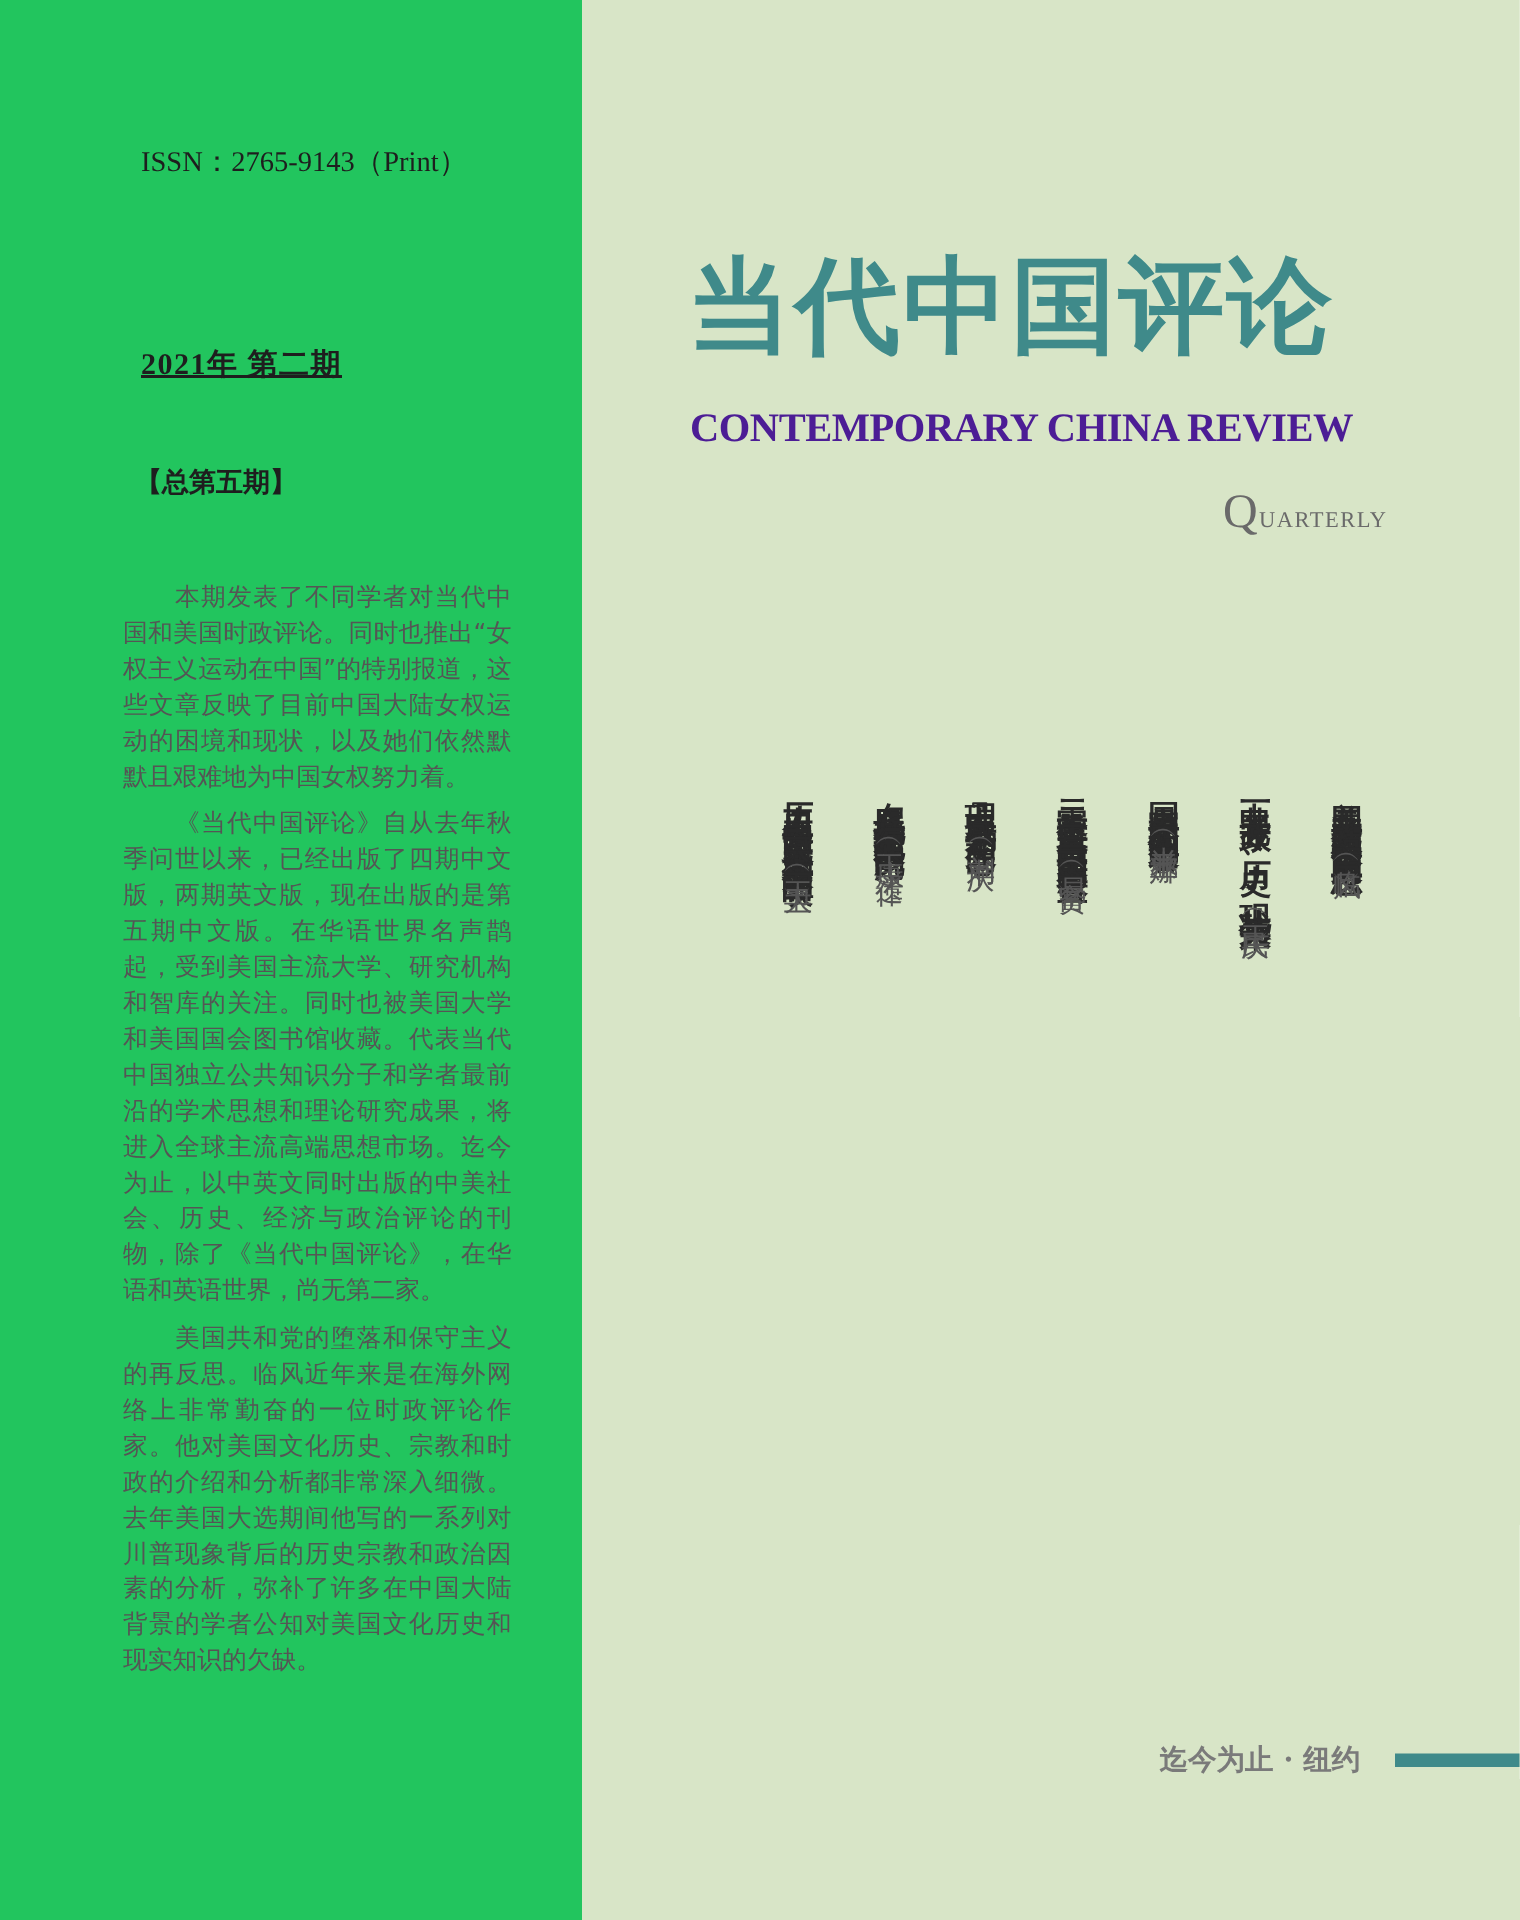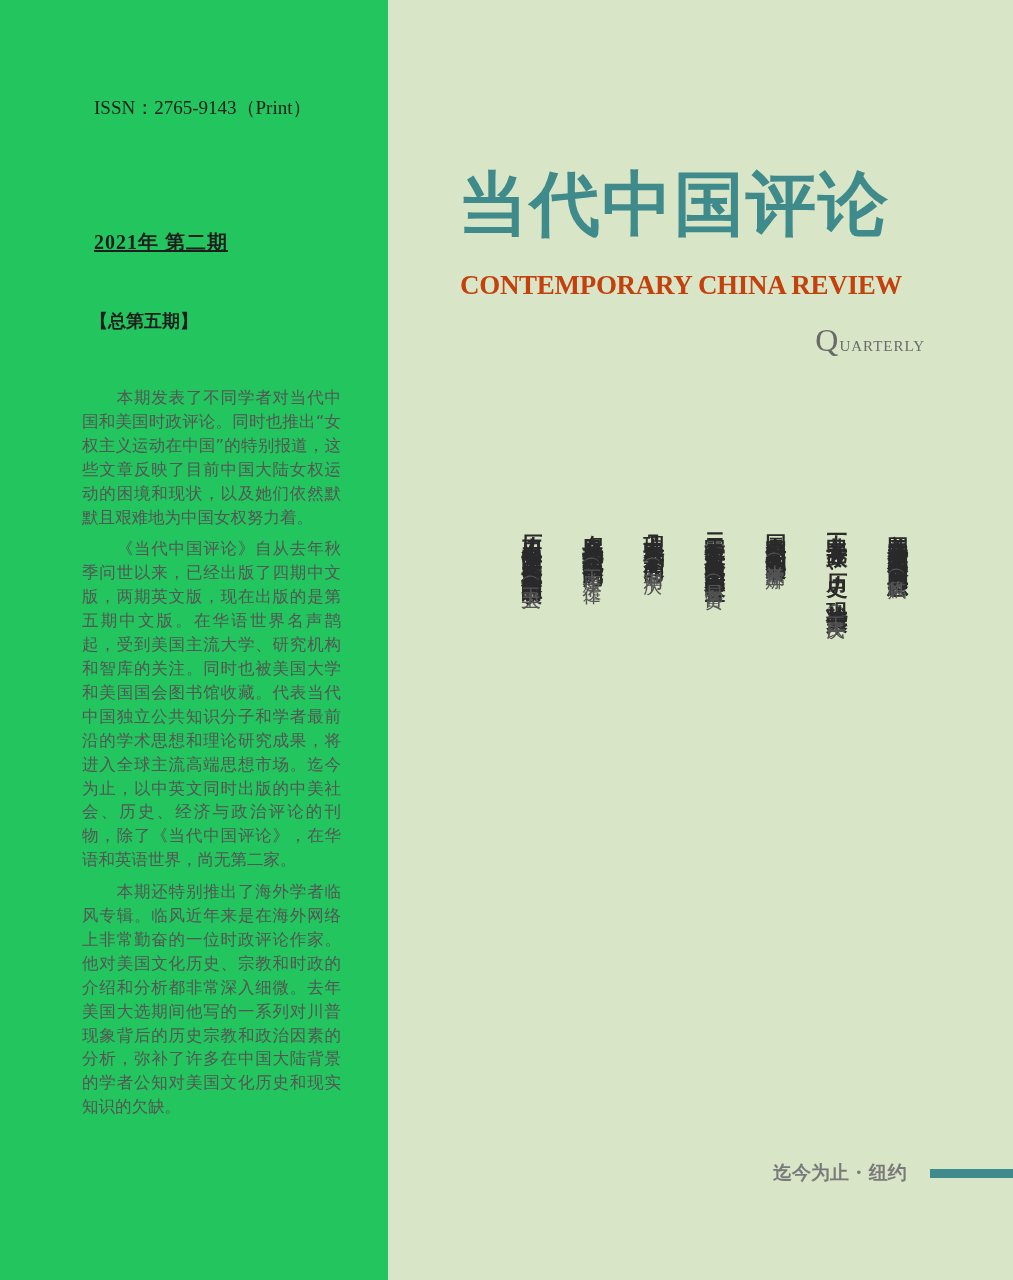--- a/index.html
+++ b/index.html
@@ -24,7 +24,7 @@
 
     .title-cn { position: absolute; left: 458px; top: 138px; color: #3f8a8a; font-size: 70px; font-weight: bold;
       font-family: "DejaVu Serif", serif; letter-spacing: 2px; white-space: nowrap; margin-top: 20px; }
-    .title-en { position: absolute; left: 460px; top: 270px; color: #c2410c; font-size: 27px; font-weight: bold;
+    .title-en { position: absolute; left: 460px; top: 270px; color: #4c1d95; font-size: 27px; font-weight: bold;
       font-family: "Liberation Serif", serif; white-space: nowrap; letter-spacing: -0.3px; }
     .quarterly { position: absolute; right: 88px; top: 322px; color: #6a6a6a; font-size: 22px;
       font-family: "Liberation Serif", serif; font-variant: small-caps; letter-spacing: 1px; white-space: nowrap; }

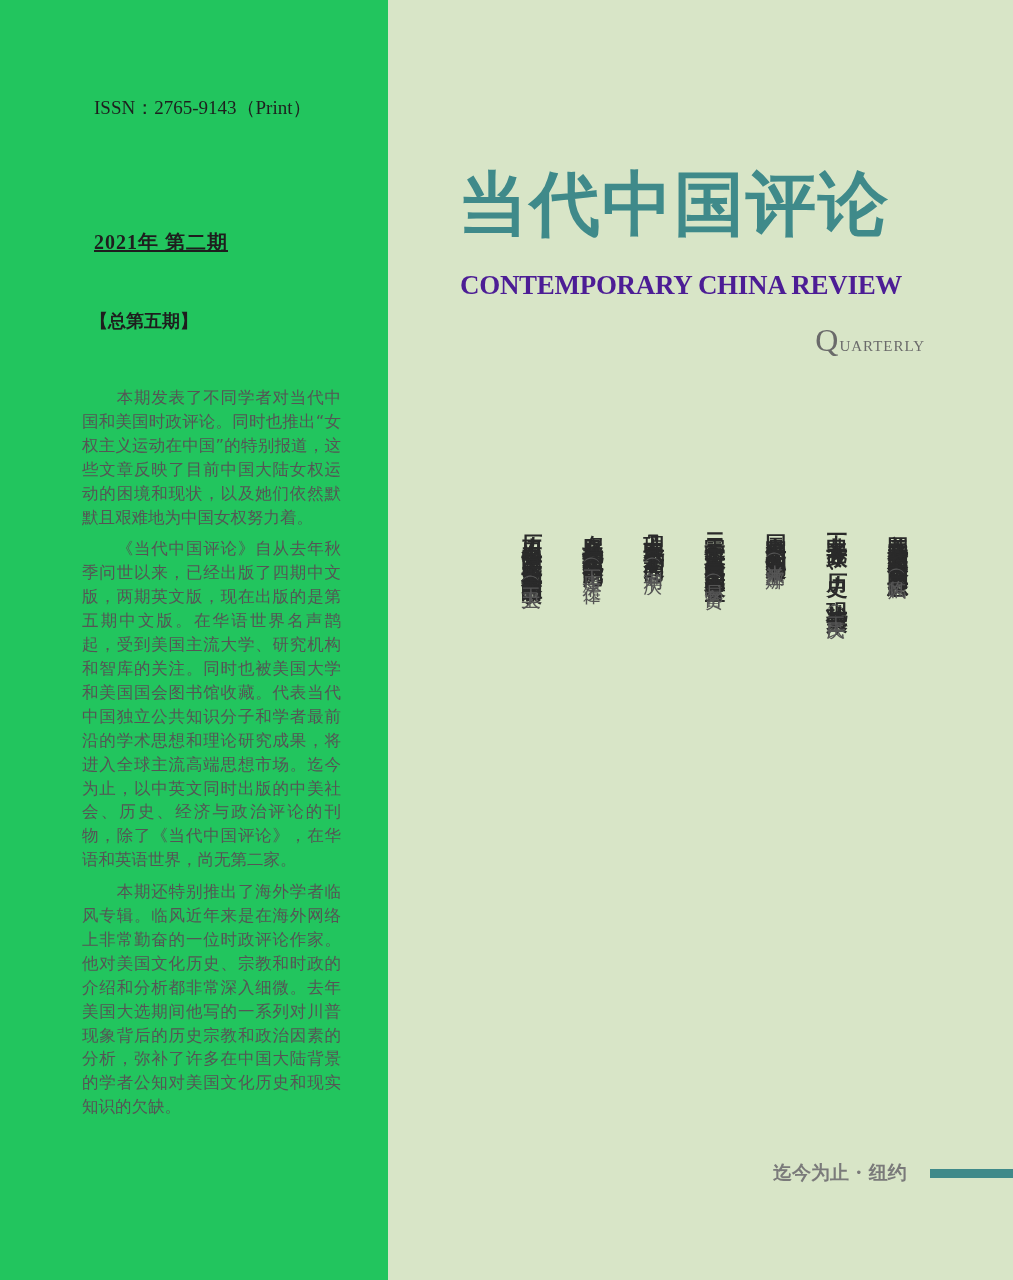--- a/index.html
+++ b/index.html
@@ -51,7 +51,7 @@
   <div class="intro">
     <p>本期发表了不同学者对当代中国和美国时政评论。同时也推出“女权主义运动在中国”的特别报道，这些文章反映了目前中国大陆女权运动的困境和现状，以及她们依然默默且艰难地为中国女权努力着。</p>
     <p>《当代中国评论》自从去年秋季问世以来，已经出版了四期中文版，两期英文版，现在出版的是第五期中文版。在华语世界名声鹊起，受到美国主流大学、研究机构和智库的关注。同时也被美国大学和美国国会图书馆收藏。代表当代中国独立公共知识分子和学者最前沿的学术思想和理论研究成果，将进入全球主流高端思想市场。迄今为止，以中英文同时出版的中美社会、历史、经济与政治评论的刊物，除了《当代中国评论》，在华语和英语世界，尚无第二家。</p>
-    <p>本期还特别推出了海外学者临风专辑。临风近年来是在海外网络上非常勤奋的一位时政评论作家。他对美国文化历史、宗教和时政的介绍和分析都非常深入细微。去年美国大选期间他写的一系列对川普现象背后的历史宗教和政治因素的分析，弥补了许多在中国大陆背景的学者公知对美国文化历史和现实知识的欠缺。</p>
+    <p>美国共和党的堕落和保守主义的再反思。临风近年来是在海外网络上非常勤奋的一位时政评论作家。他对美国文化历史、宗教和时政的介绍和分析都非常深入细微。去年美国大选期间他写的一系列对川普现象背后的历史宗教和政治因素的分析，弥补了许多在中国大陆背景的学者公知对美国文化历史和现实知识的欠缺。</p>
   </div>
 </div>
 

